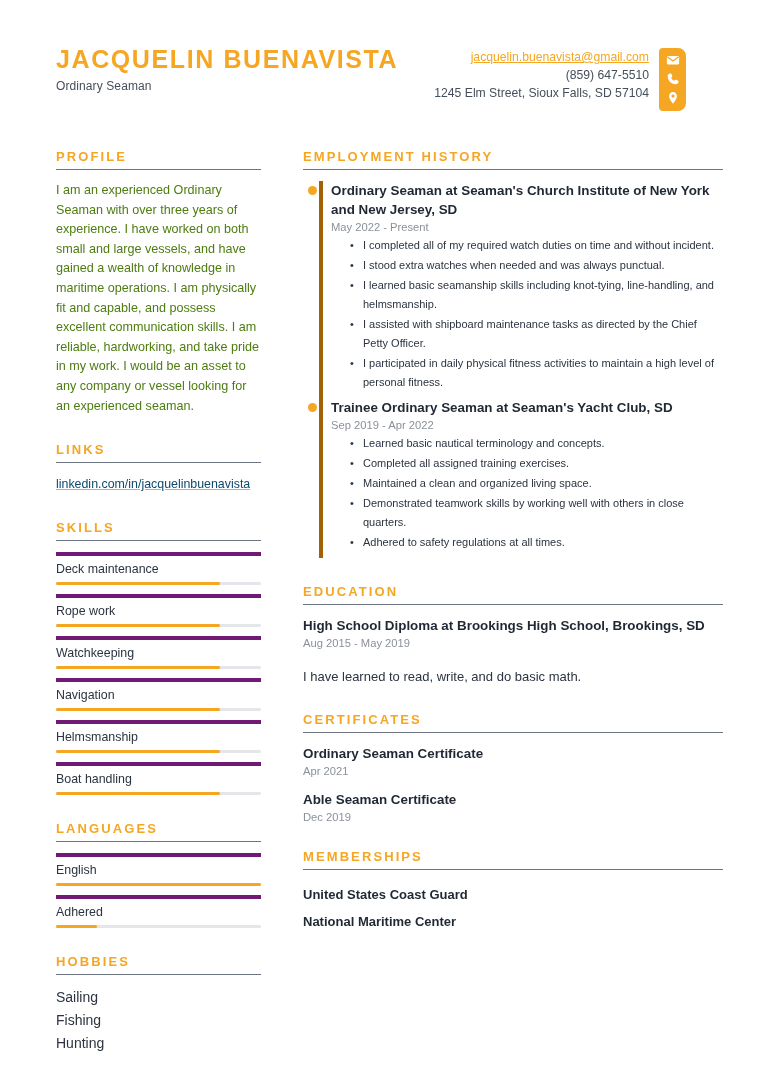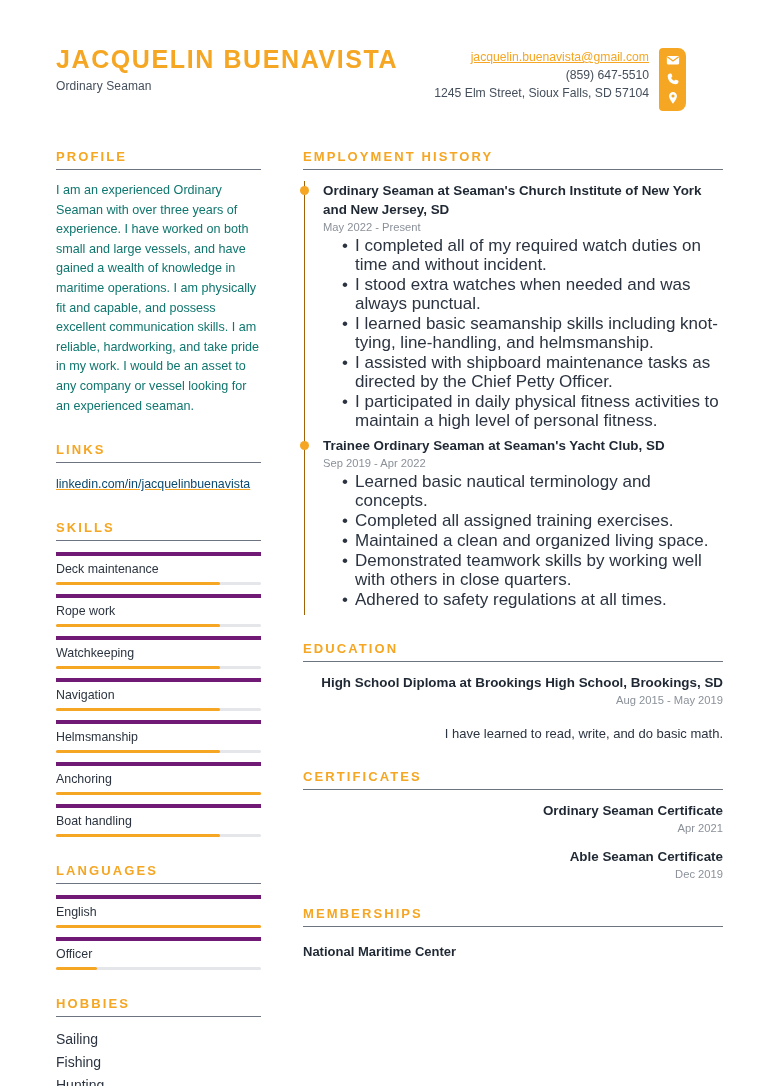--- a/index.html
+++ b/index.html
@@ -108,7 +108,7 @@
   .profile-text {
     font-size: 12.6px;
     line-height: 19.6px;
-    color: #0f766e;
+    color: #4d7c0f;
   }
 
   

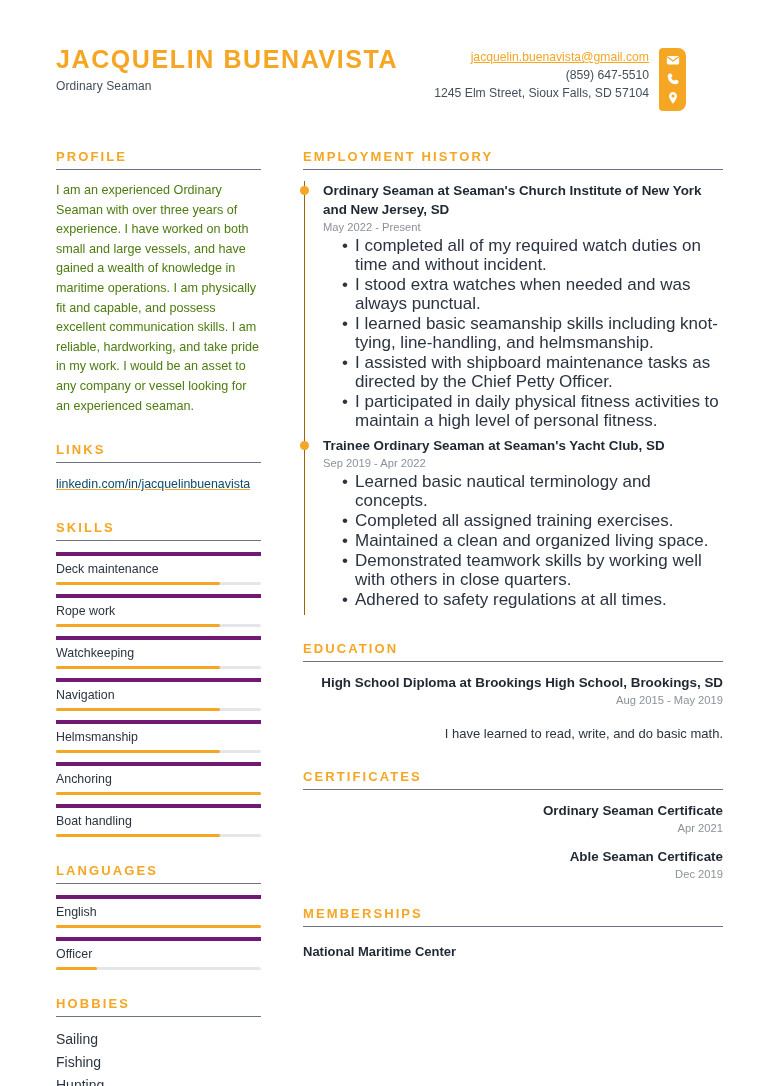--- a/index.html
+++ b/index.html
@@ -159,9 +159,9 @@
   
   .timeline {
     position: relative;
-    padding-left: 18px;
-    border-left: 1px solid #a16207;
-    margin-left: 1px;
+    padding-left: 8px;
+    border-left: 4px solid #a16207;
+    margin-left: 16px;
   }
 
   .tl-entry { position: relative; padding-bottom: 5px; }

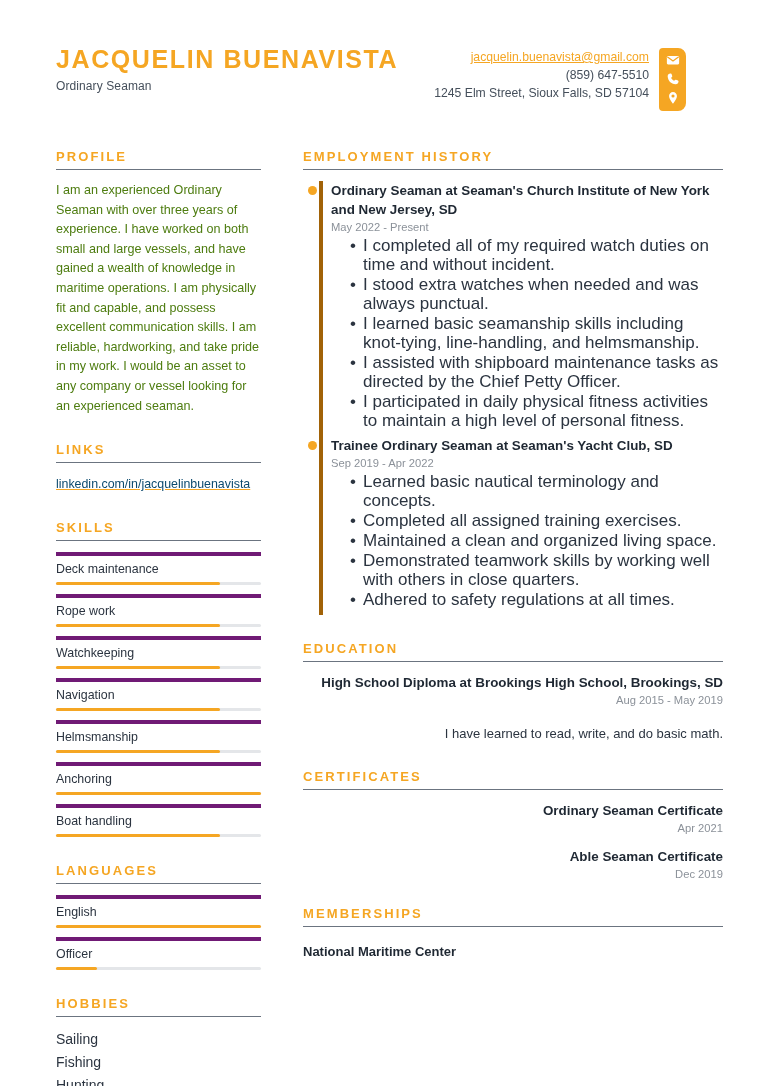--- a/index.html
+++ b/index.html
@@ -204,7 +204,7 @@
   }
 
   ul.bullets li {
-    font-size: 17px;
+    font-size: 11px;
     line-height: 19px;
     color: #2b3440;
     position: relative;

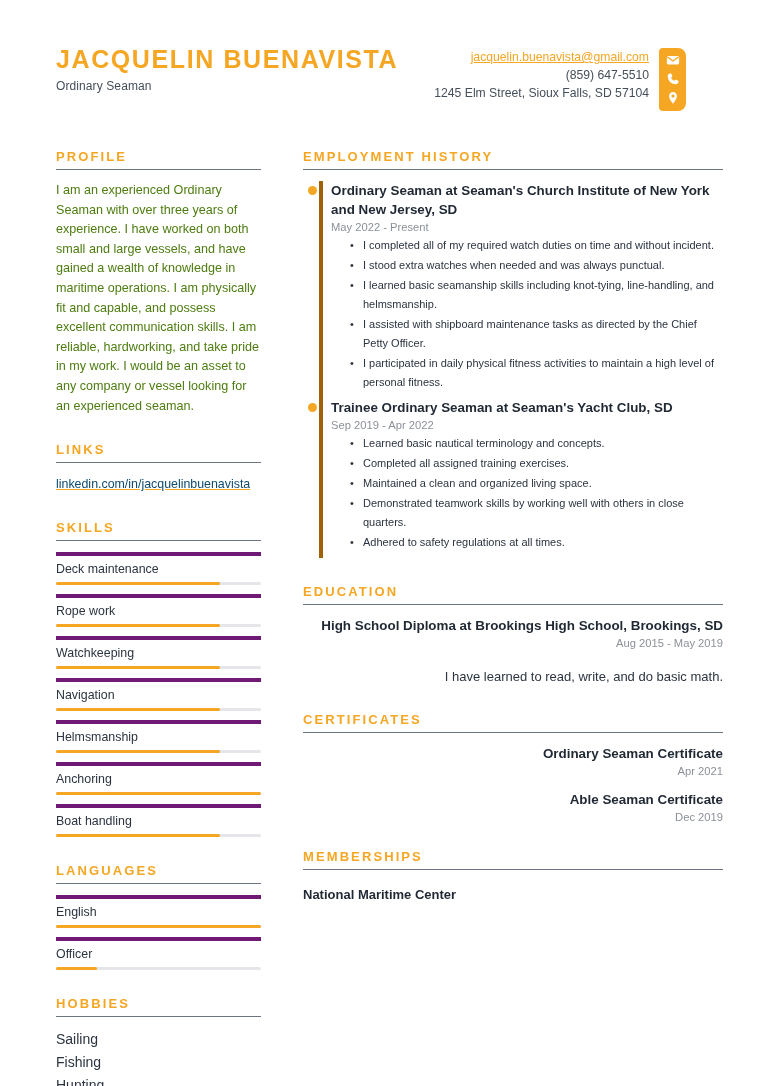--- a/index.html
+++ b/index.html
@@ -220,7 +220,7 @@
   }
 
   
-  .plain-entry { margin-bottom: 13px; text-align: right; }
+  .plain-entry { margin-bottom: 13px; }
   .plain-entry:last-child { margin-bottom: 0; }
 
   .mem-item {

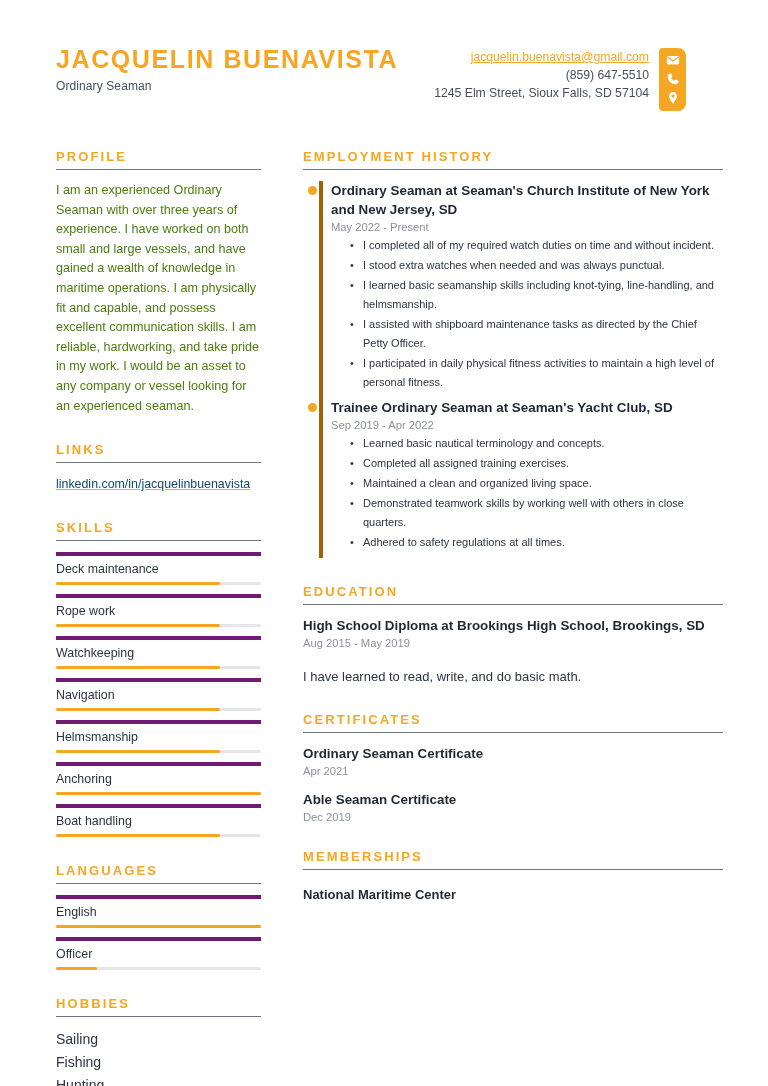--- a/index.html
+++ b/index.html
@@ -321,12 +321,6 @@
           </div>
         </div>
         <div class="bar-item">
-          <div class="bar-label">Anchoring</div>
-          <div class="bar-track">
-            <div class="bar-fill" style="width: 100%;"></div>
-          </div>
-        </div>
-        <div class="bar-item">
           <div class="bar-label">Boat handling</div>
           <div class="bar-track">
             <div class="bar-fill" style="width: 80%;"></div>

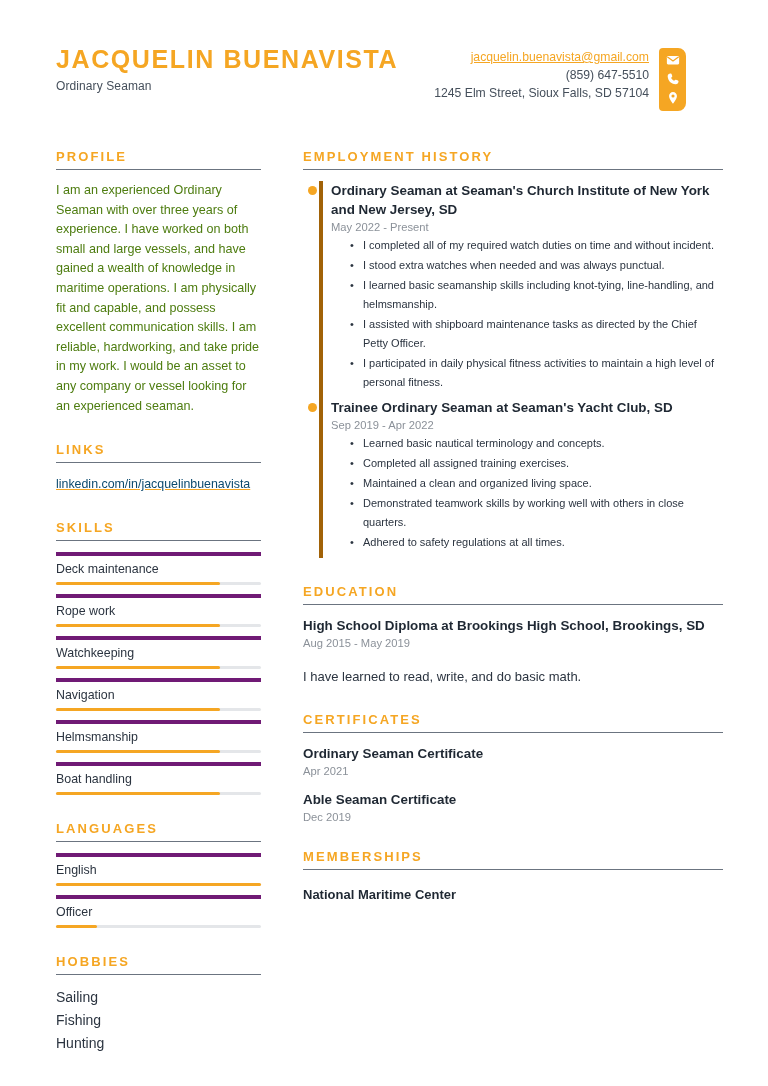--- a/index.html
+++ b/index.html
@@ -419,6 +419,7 @@
       <div class="section">
         <div class="sec-head">MEMBERSHIPS</div>
         <div class="sec-rule"></div>
+        <div class="mem-item">United States Coast Guard</div>
         <div class="mem-item">National Maritime Center</div>
       </div>
 

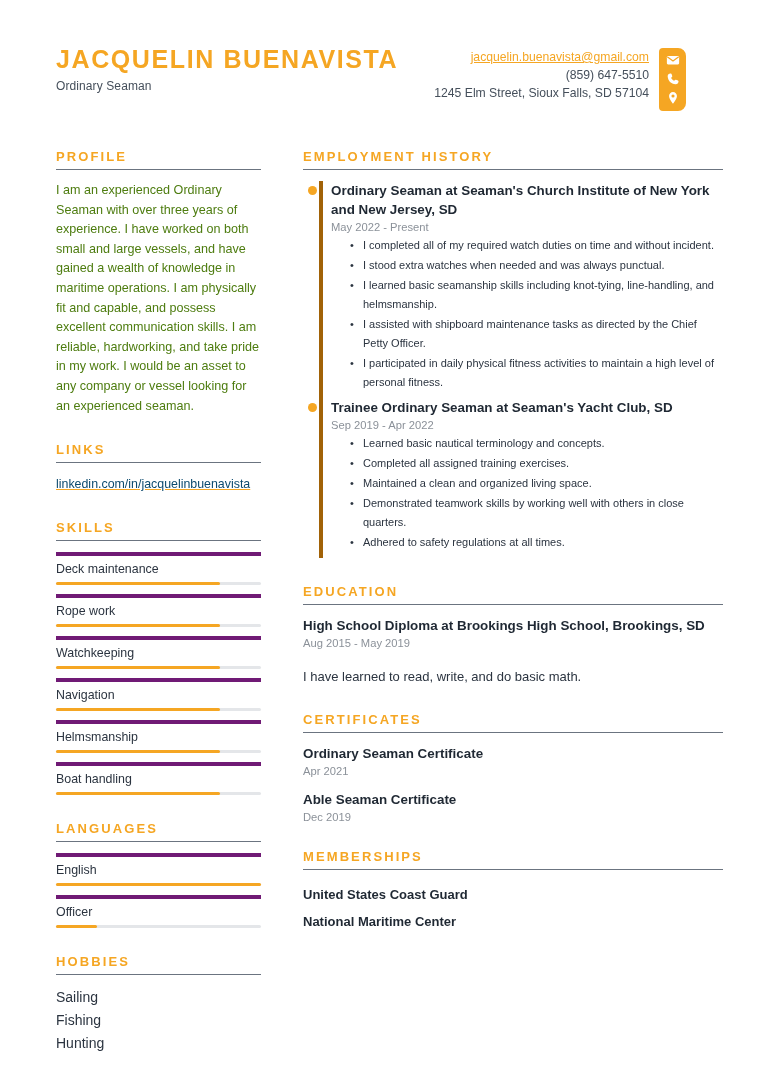--- a/index.html
+++ b/index.html
@@ -339,7 +339,7 @@
           </div>
         </div>
         <div class="bar-item">
-          <div class="bar-label">Officer</div>
+          <div class="bar-label">Adhered</div>
           <div class="bar-track">
             <div class="bar-fill" style="width: 20%;"></div>
           </div>

